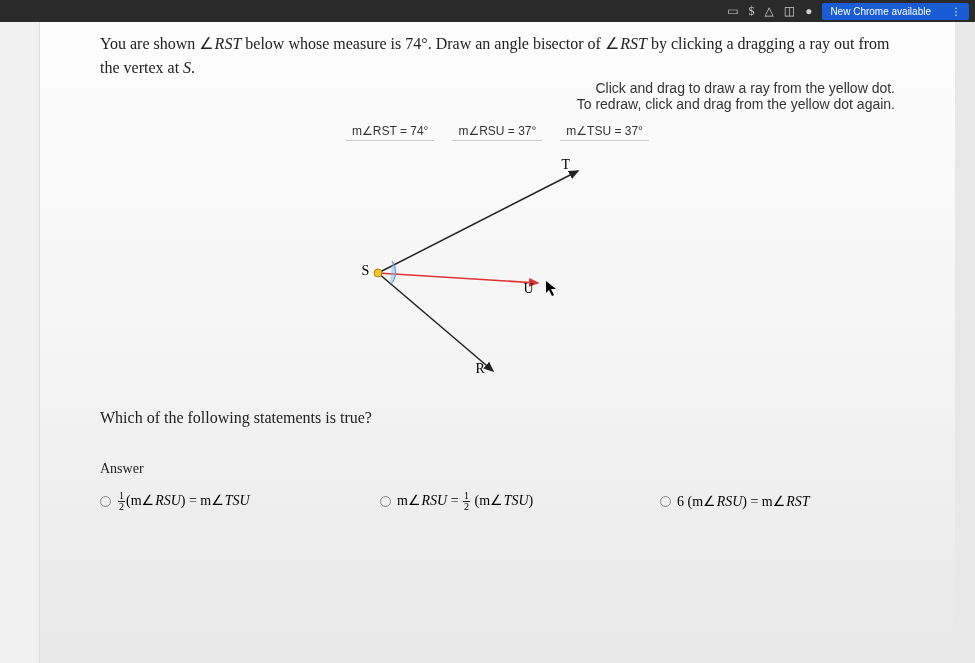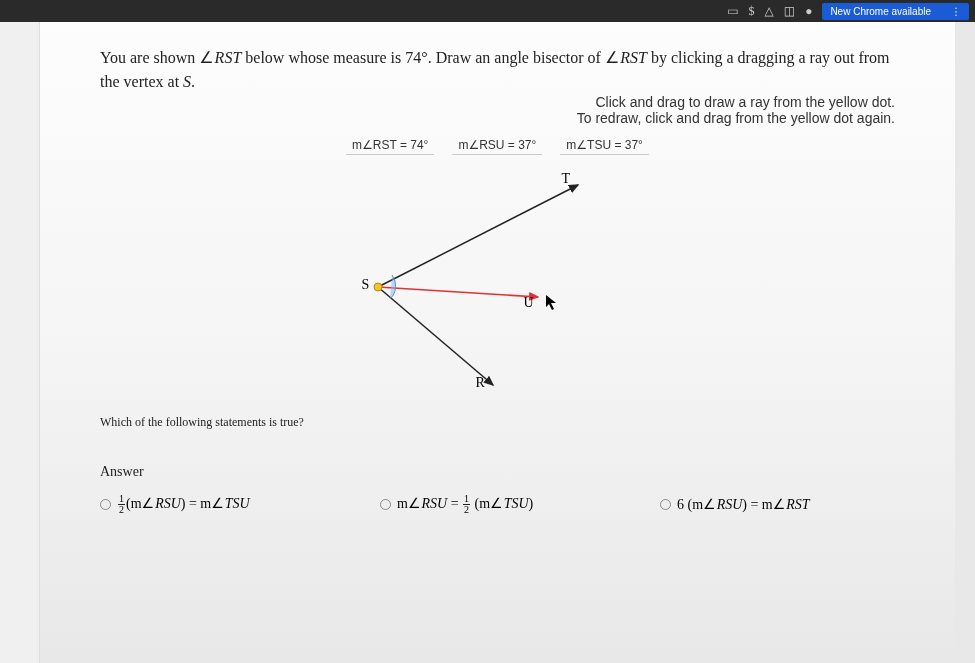--- a/index.html
+++ b/index.html
@@ -44,7 +44,7 @@
     right: 20px;
     bottom: 0;
     background: linear-gradient(180deg, #fdfdfd 0%, #f5f5f5 50%, #e8e8e8 100%);
-    padding: 24px 60px 10px 60px;
+    padding: 10px 60px 10px 60px;
     overflow: hidden;
   }
   .problem-text {

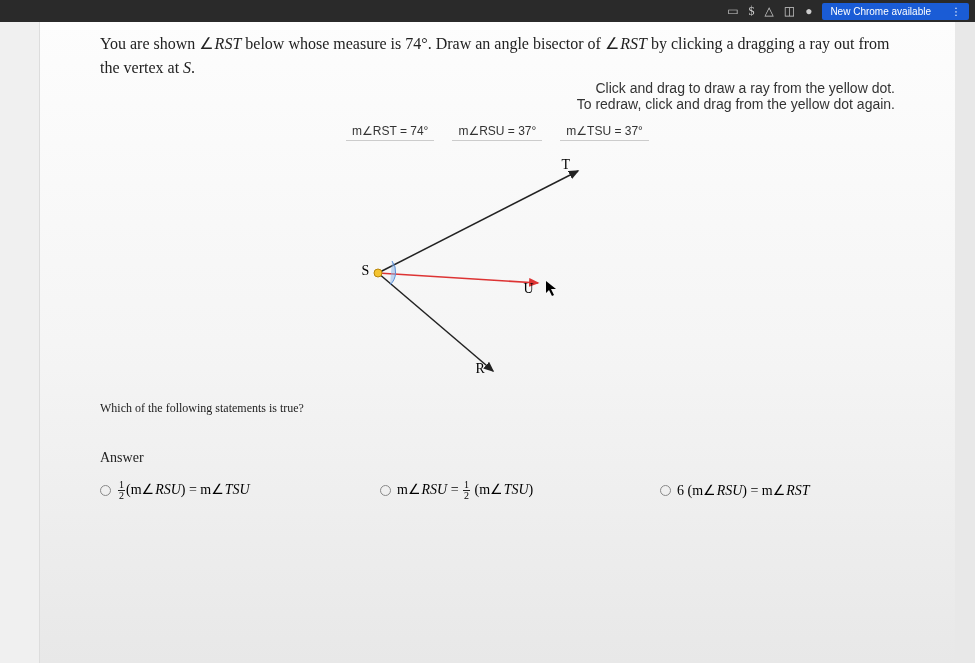--- a/index.html
+++ b/index.html
@@ -83,9 +83,9 @@
     font-size: 14px;
   }
   .question2 {
-    font-size: 12px;
+    font-size: 16px;
     color: #222;
-    margin-top: 18px;
+    margin-top: 26px;
   }
   .answer-head {
     font-size: 14px;

